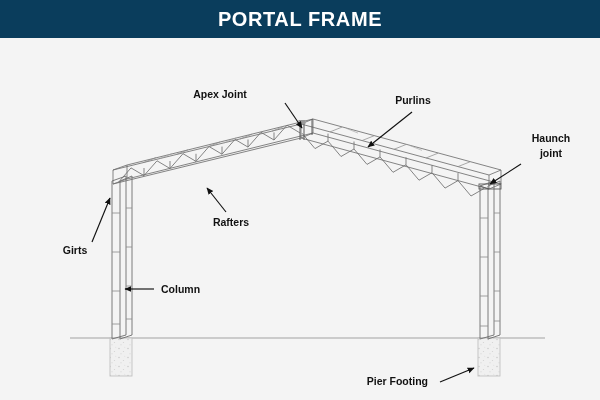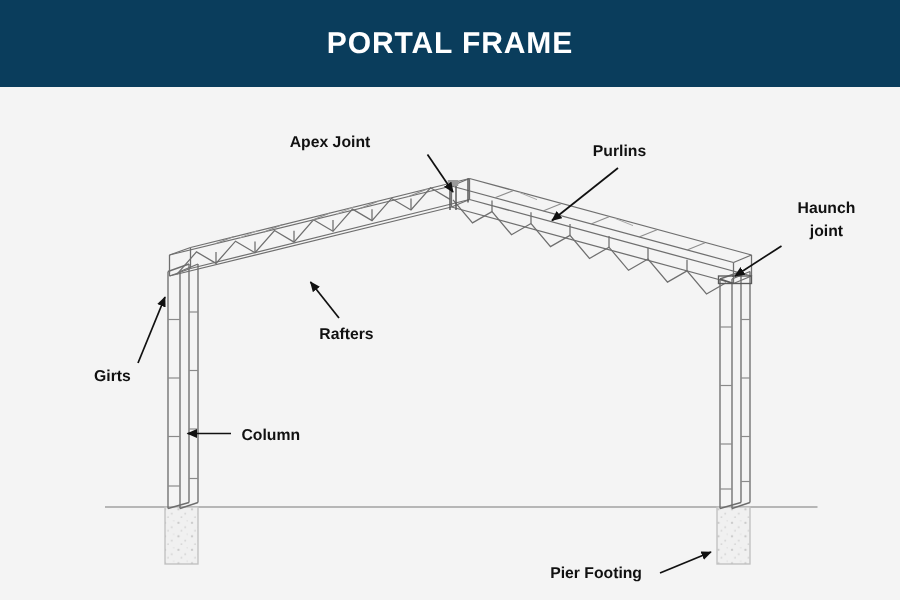--- a/index.html
+++ b/index.html
@@ -24,7 +24,7 @@
     left: 0;
     top: 0;
     width: 600px;
-    height: 58px;
+    height: 38px;
     background: #0a3d5c;
     display: flex;
     align-items: center;

